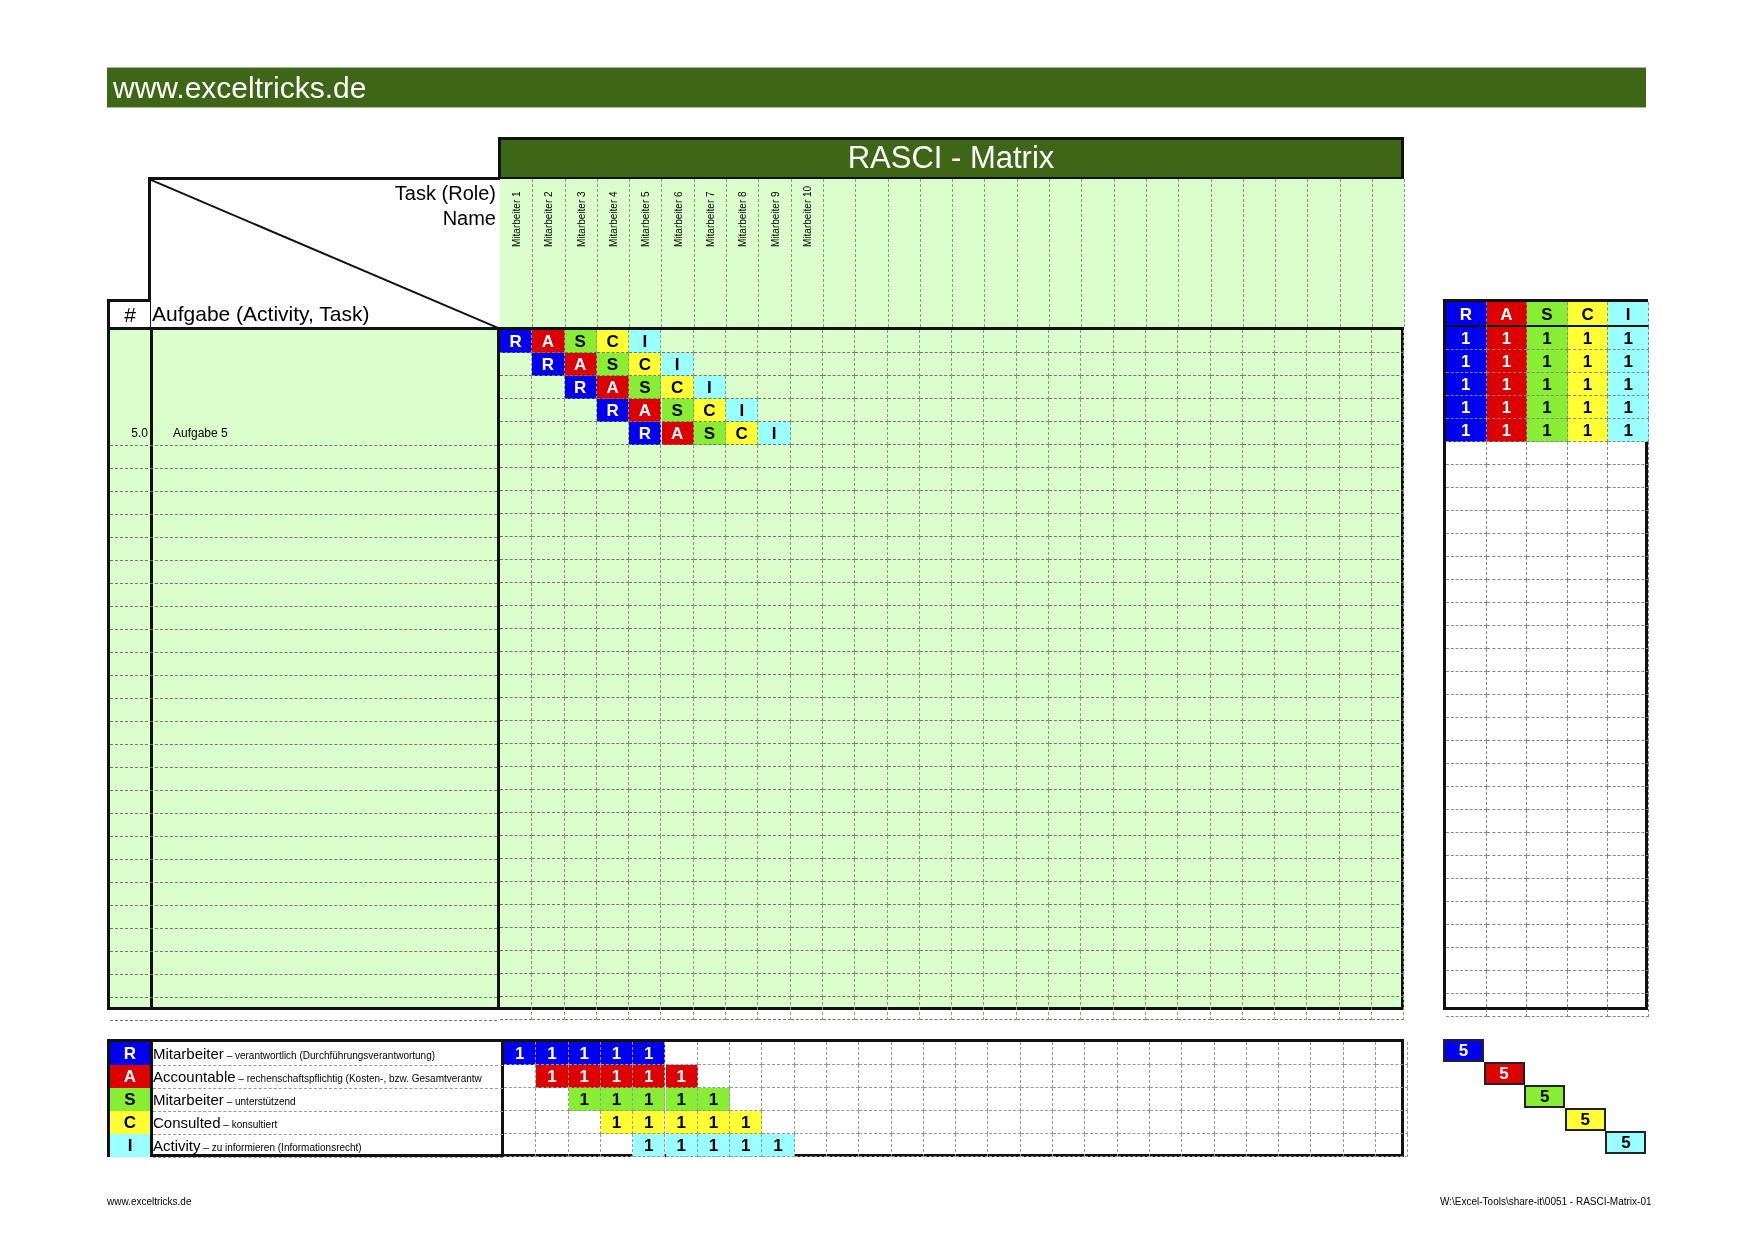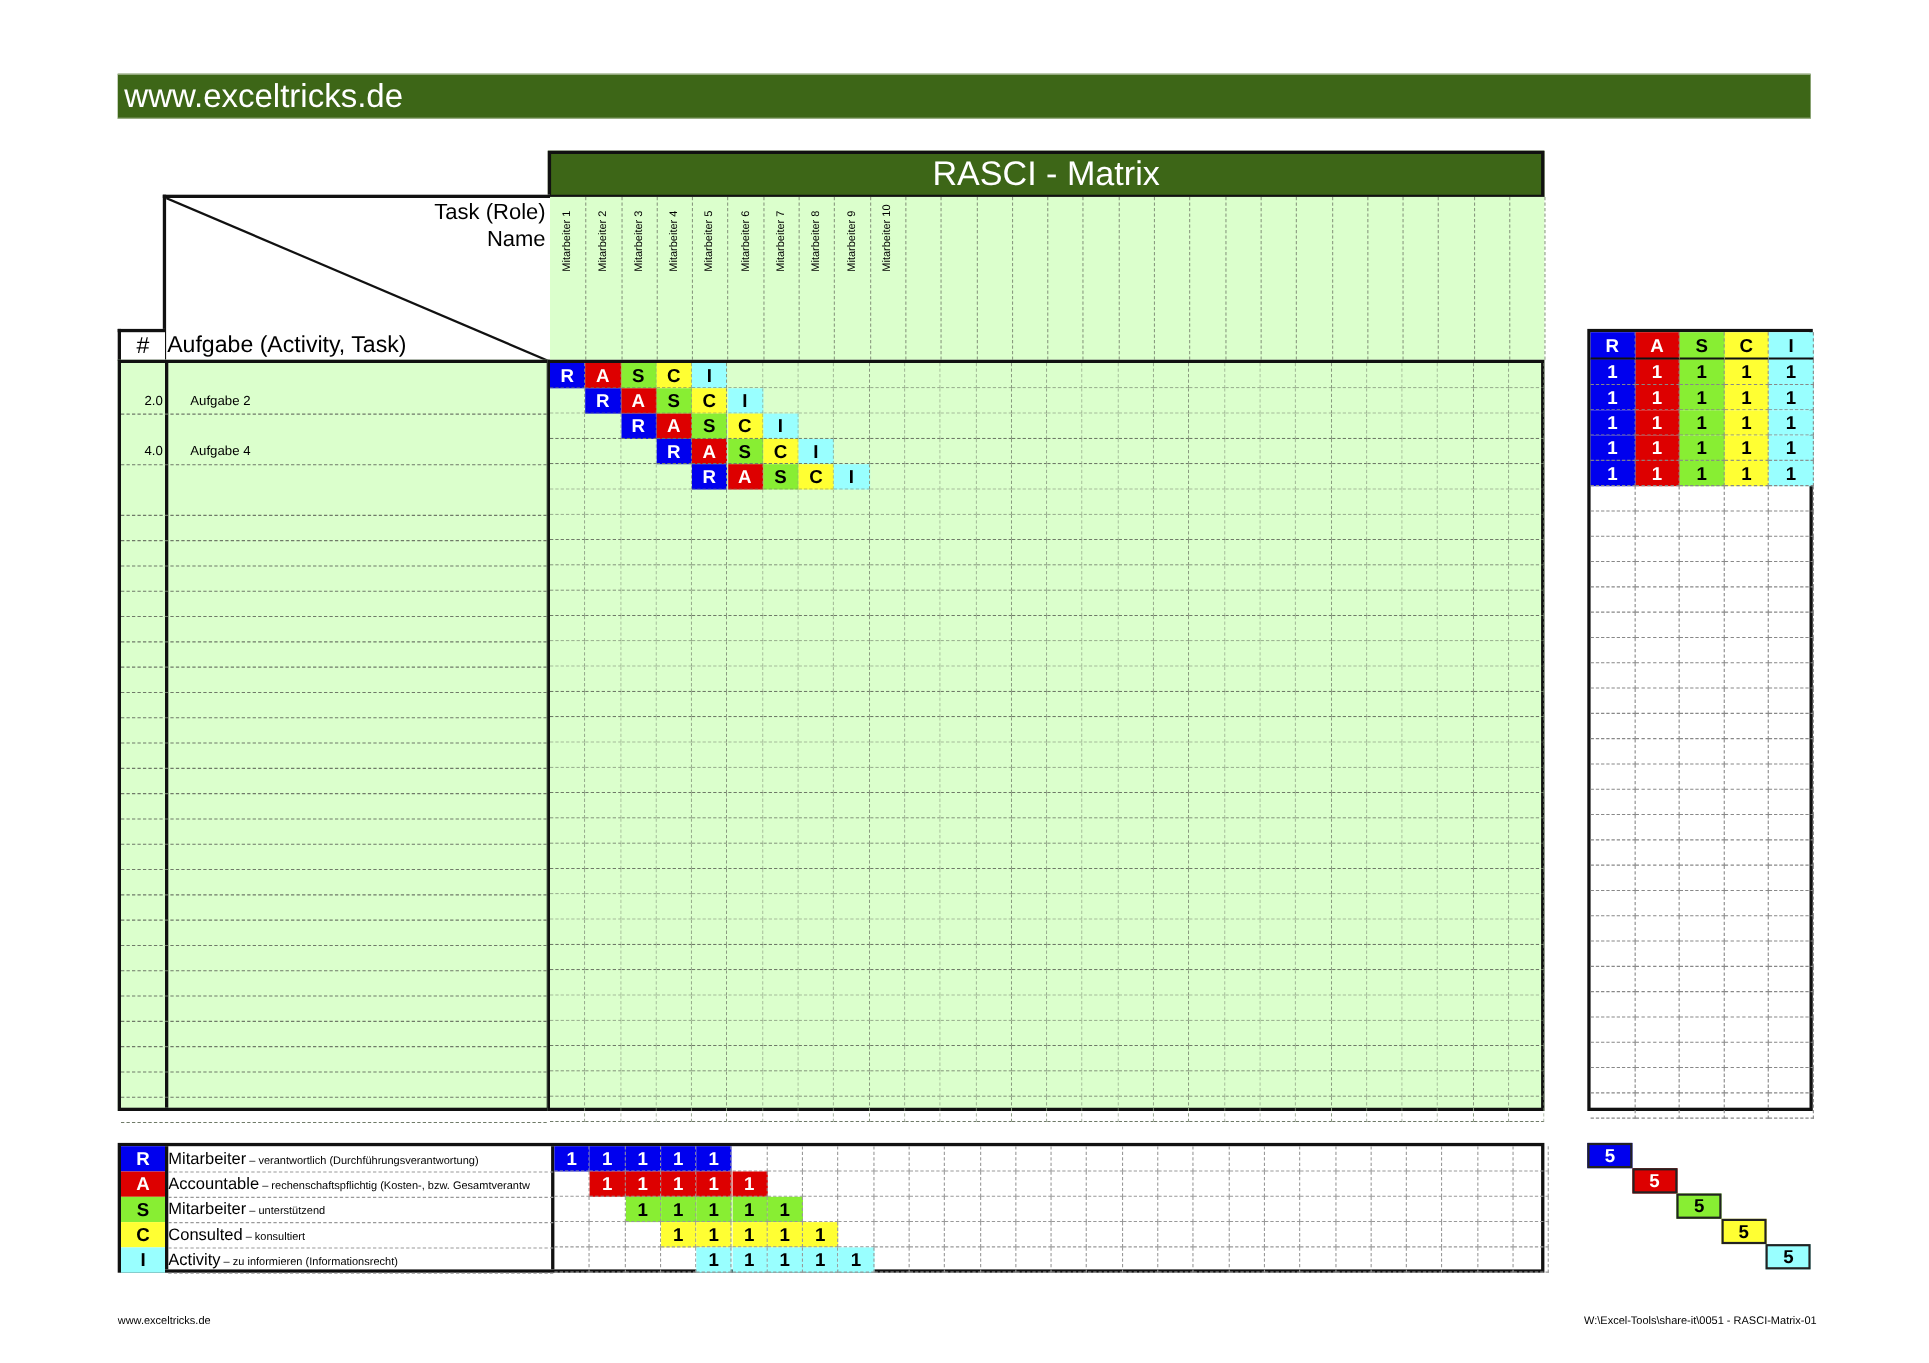--- a/index.html
+++ b/index.html
@@ -148,10 +148,6 @@
   </div>
 <div class="abs" id="left-table">
     <div class="vsep"></div>
-    <div class="lrow" style="top: 23px;">
-      <span class="num">2.0</span>
-      <span class="task">Aufgabe 2</span>
-    </div>
     <div class="lrow" style="top: 69px;">
       <span class="num">4.0</span>
       <span class="task">Aufgabe 4</span>

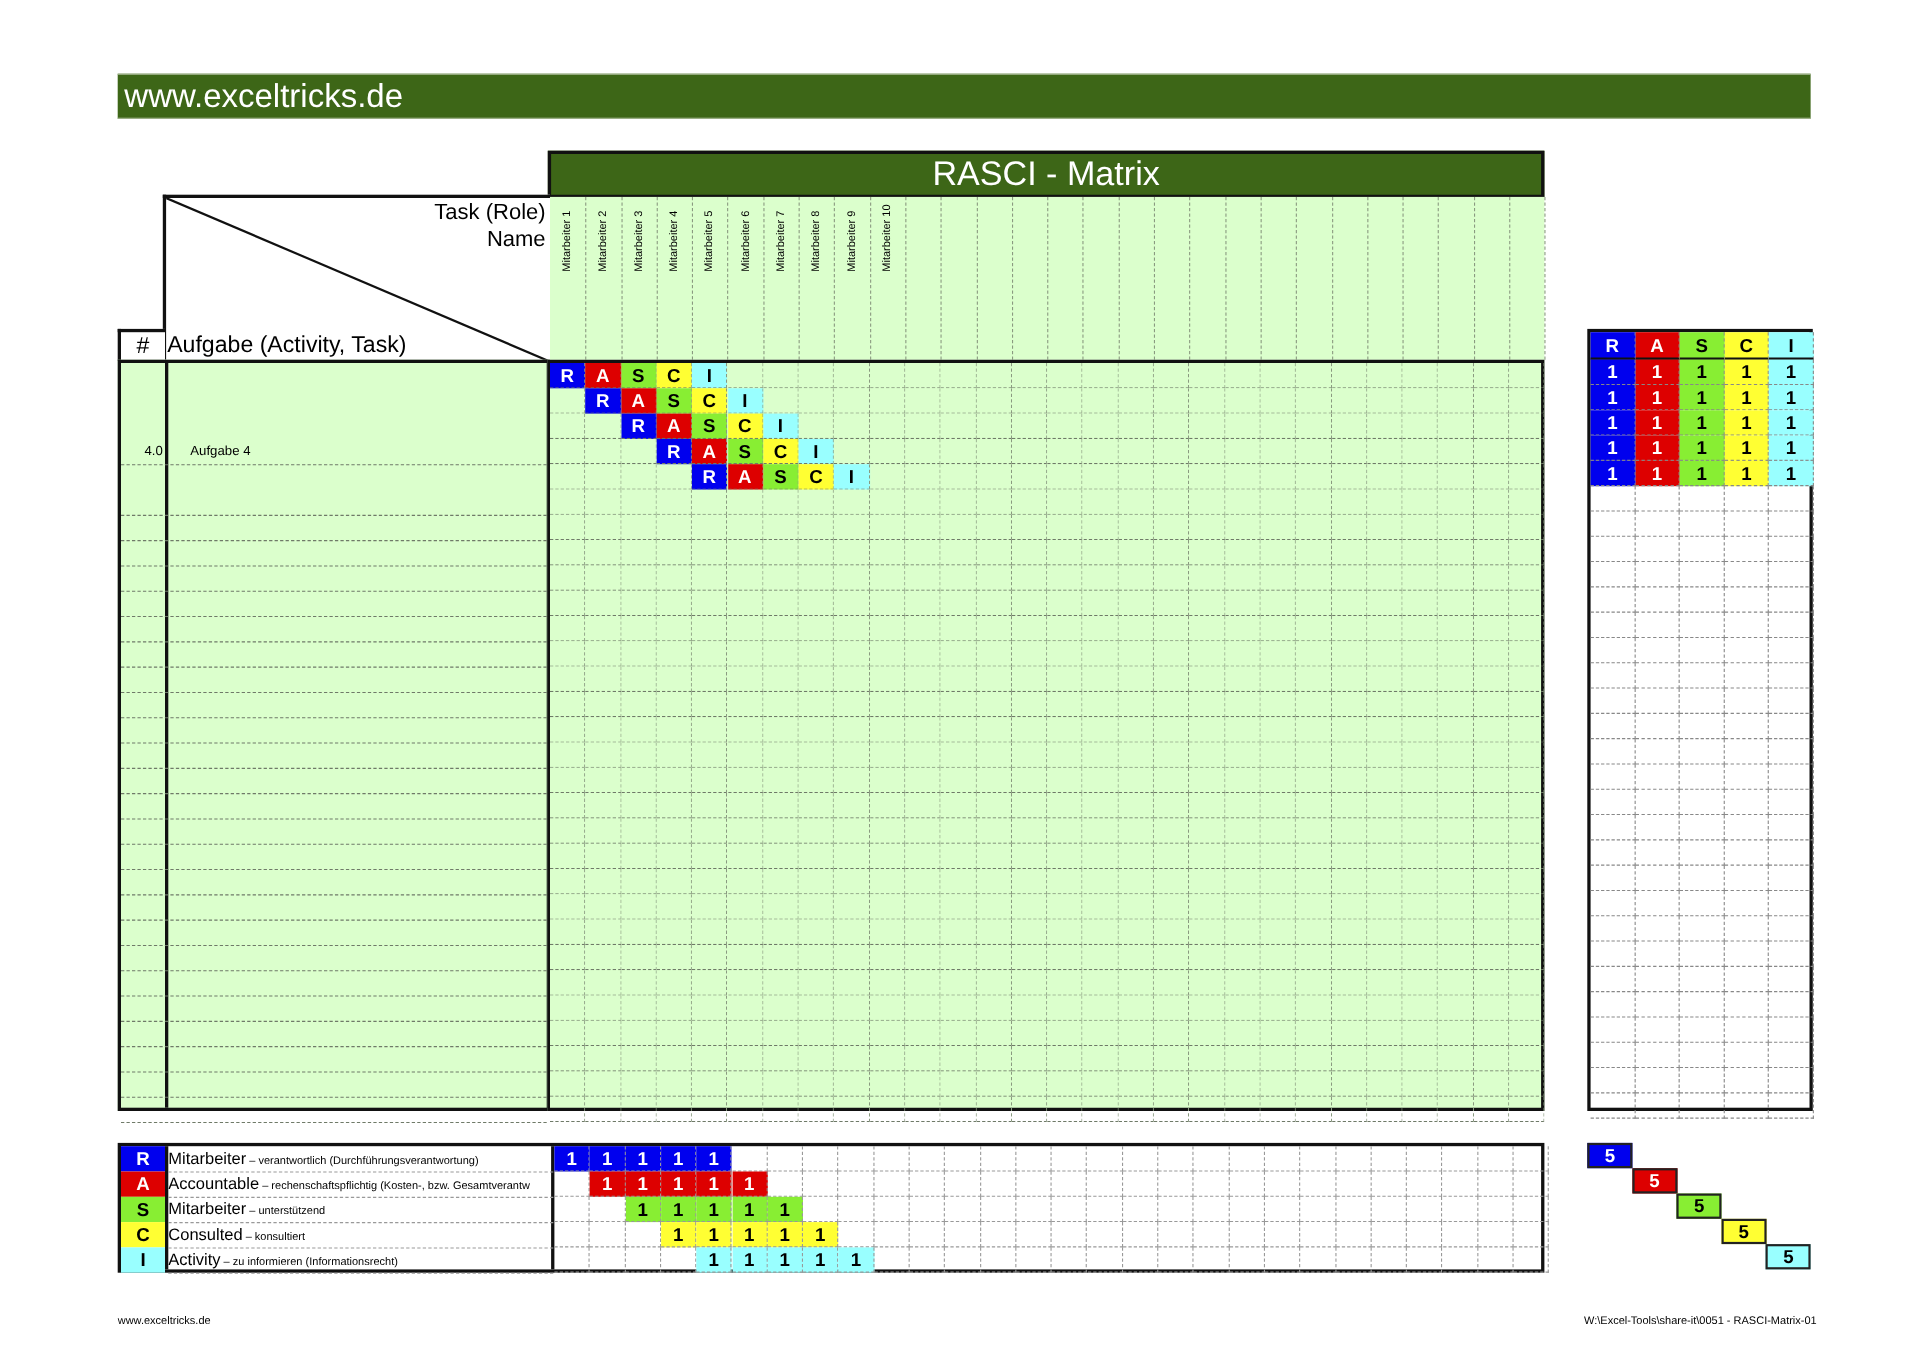--- a/index.html
+++ b/index.html
@@ -148,10 +148,6 @@
   </div>
 <div class="abs" id="left-table">
     <div class="vsep"></div>
-    <div class="lrow" style="top: 69px;">
-      <span class="num">4.0</span>
-      <span class="task">Aufgabe 4</span>
-    </div>
     <div class="lrow" style="top: 115px;"></div>
     <div class="lrow" style="top: 138px;"></div>
     <div class="lrow" style="top: 161px;"></div>

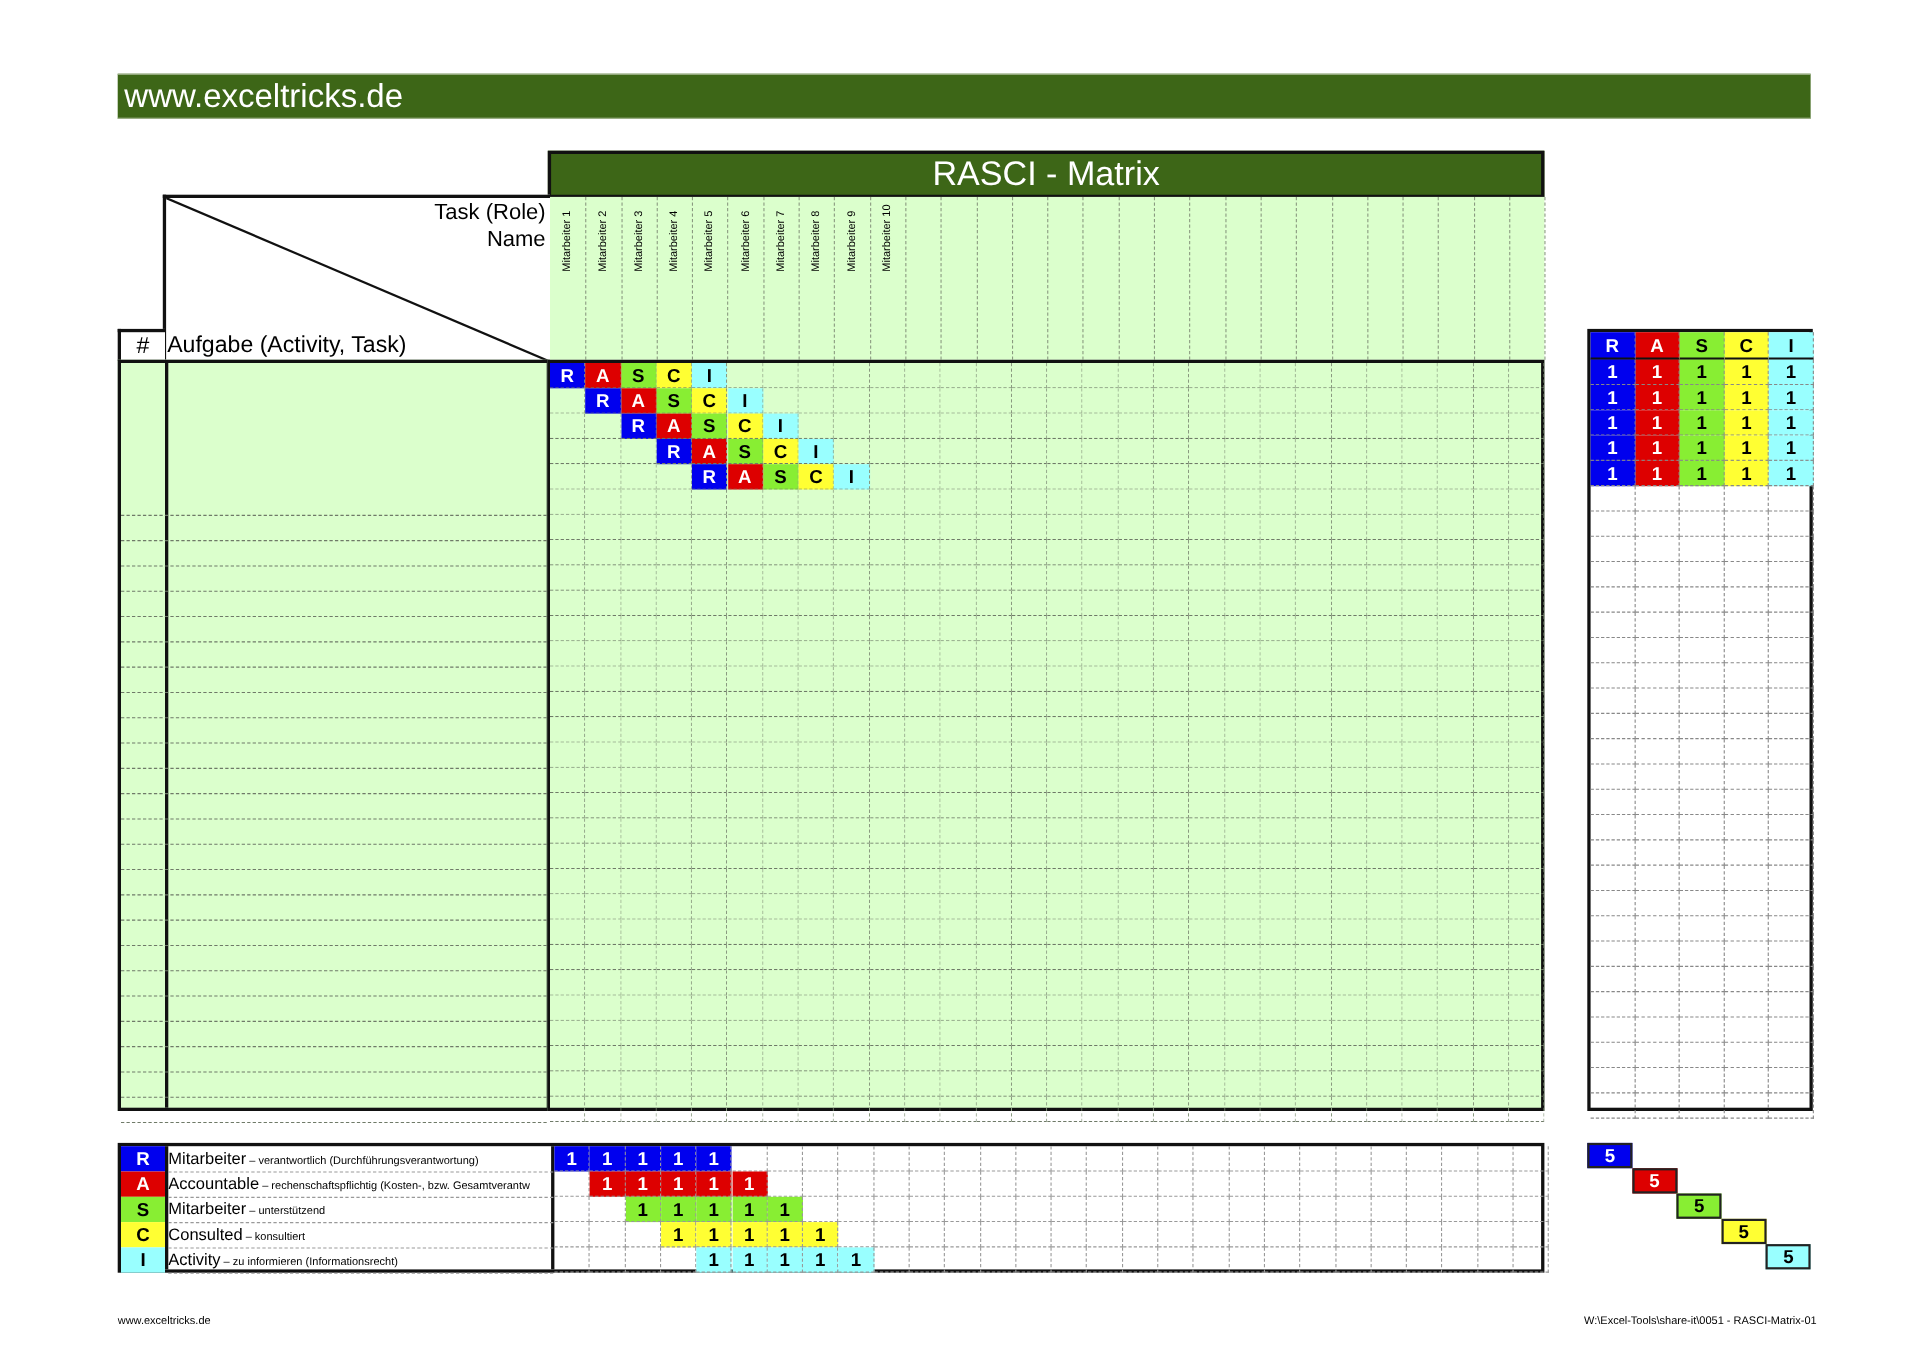--- a/index.html
+++ b/index.html
@@ -148,6 +148,10 @@
   </div>
 <div class="abs" id="left-table">
     <div class="vsep"></div>
+    <div class="lrow" style="top: 92px;">
+      <span class="num">5.0</span>
+      <span class="task">Aufgabe 5</span>
+    </div>
     <div class="lrow" style="top: 115px;"></div>
     <div class="lrow" style="top: 138px;"></div>
     <div class="lrow" style="top: 161px;"></div>

